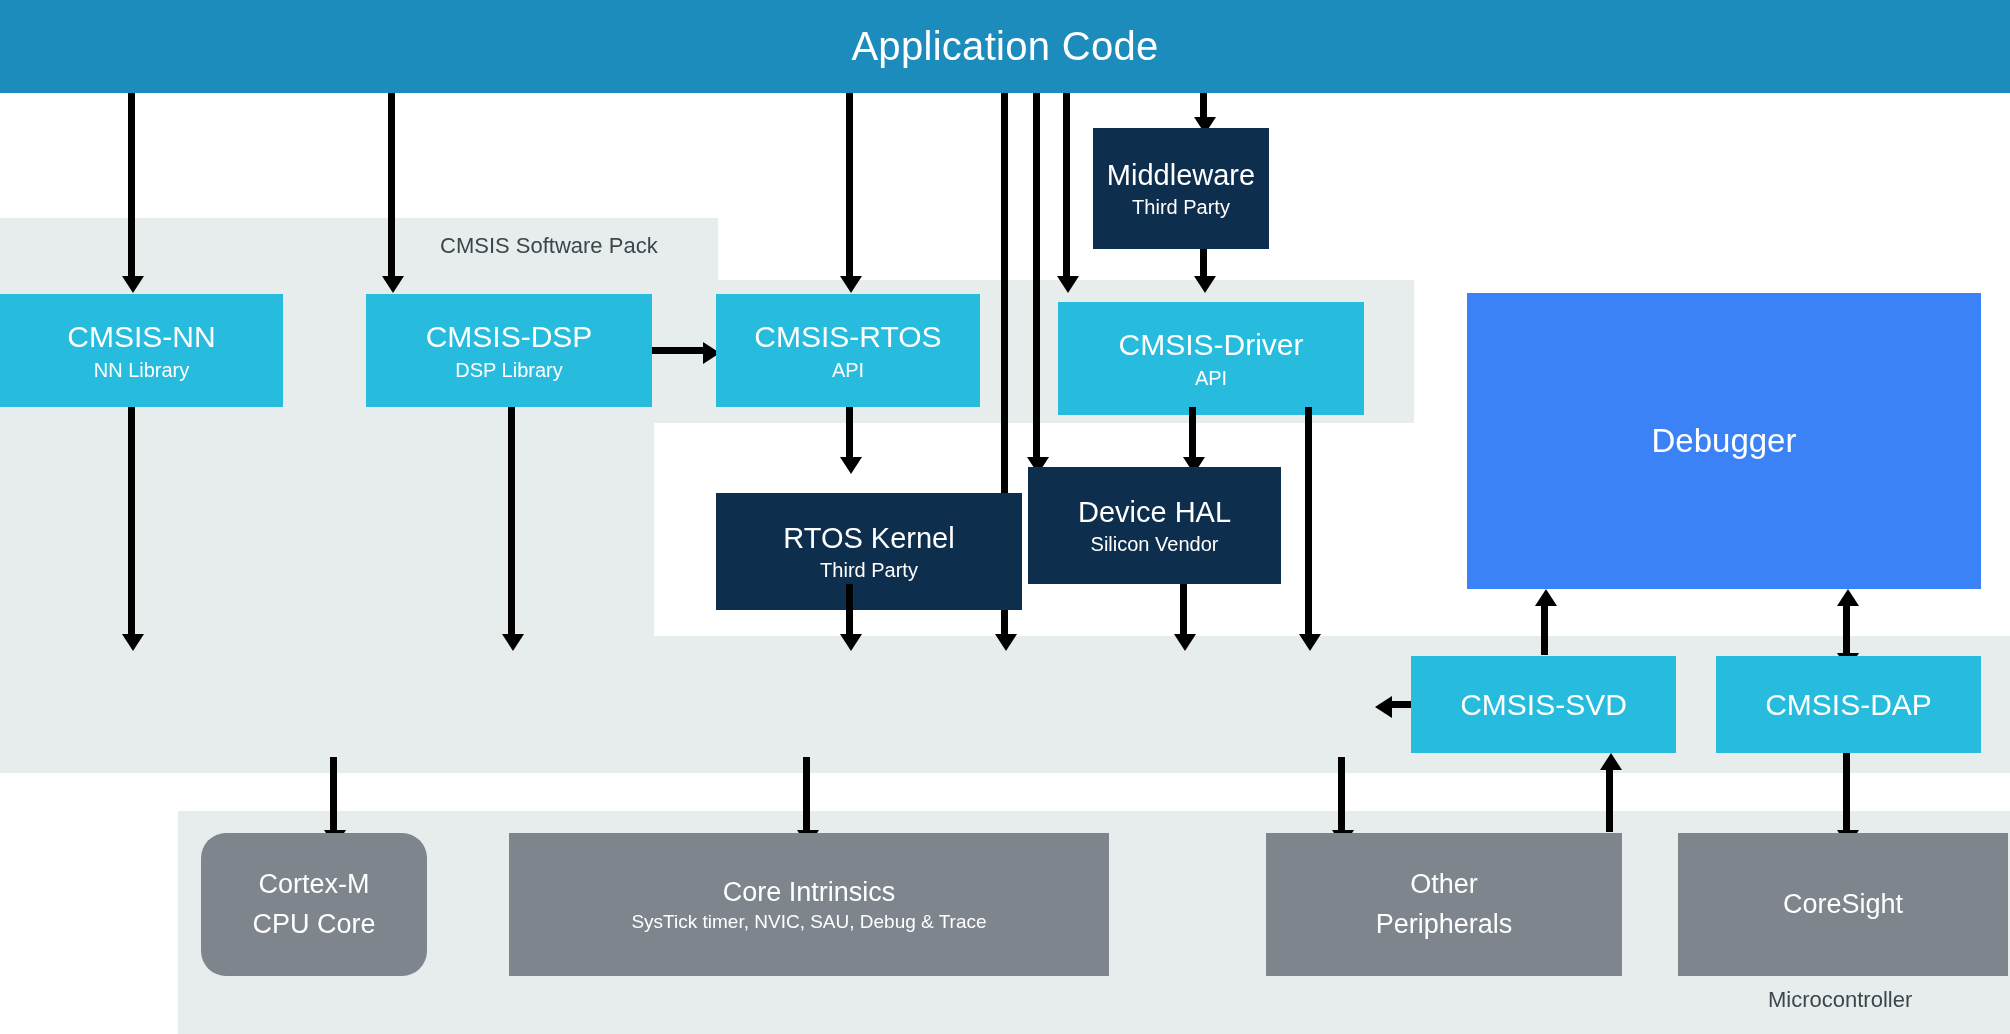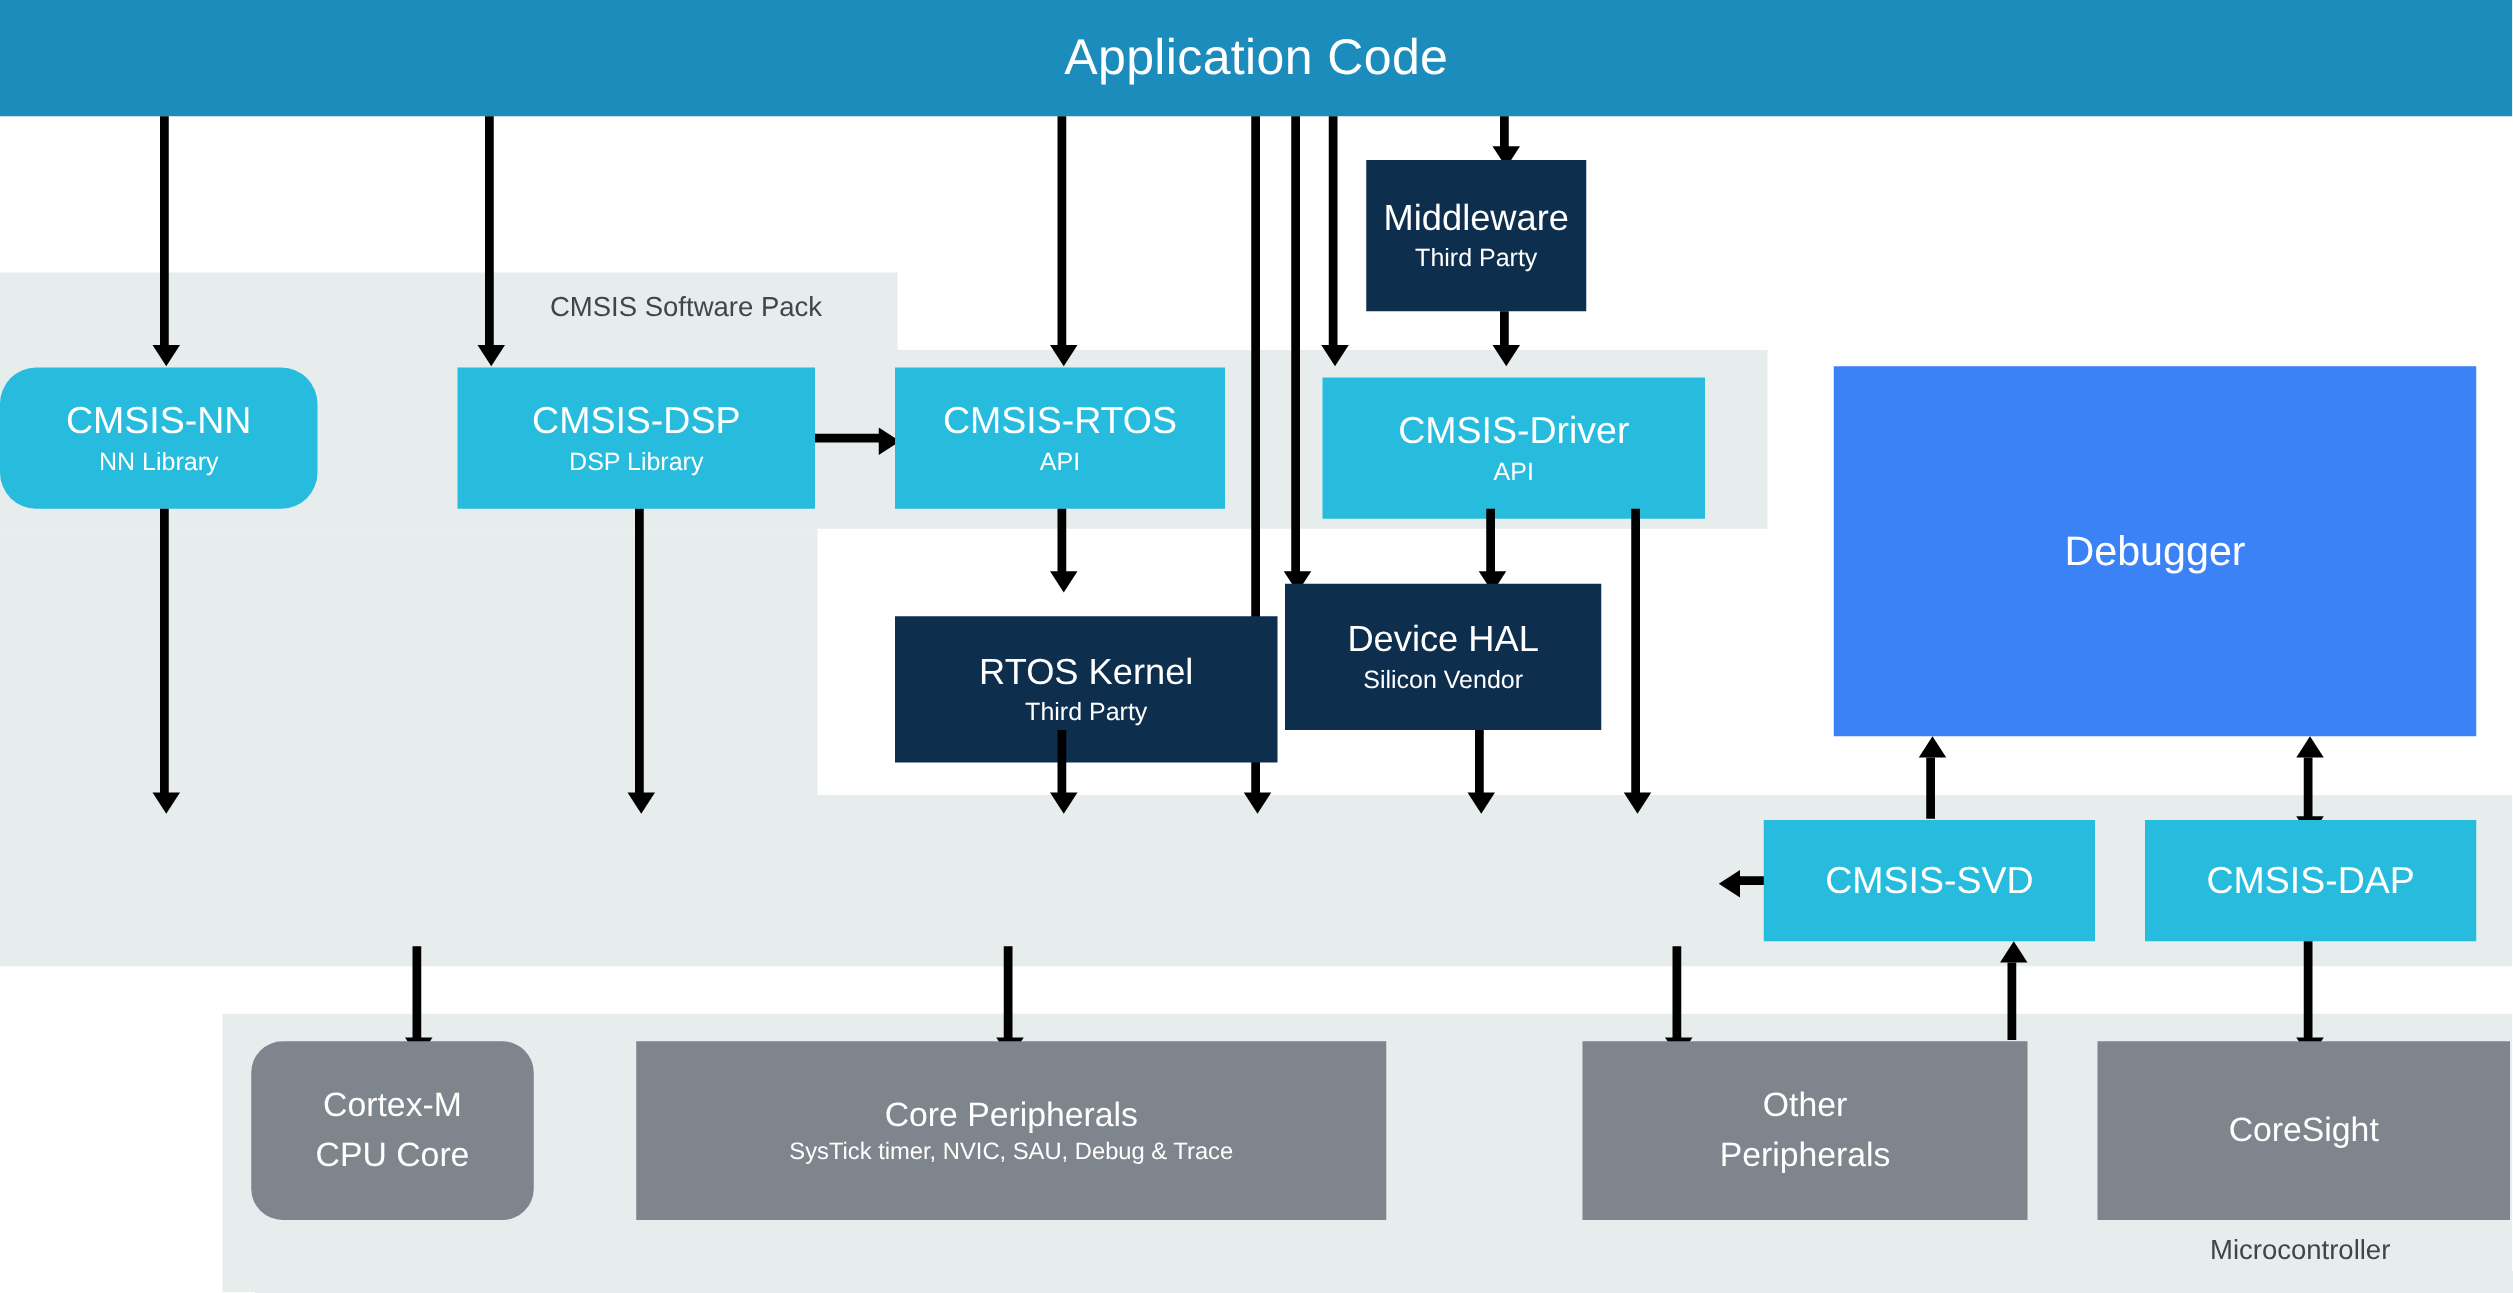--- a/index.html
+++ b/index.html
@@ -94,7 +94,7 @@
   <div class="vline" style="left:1200px;top:249px;height:29px;"></div>
   <div class="ahead-d" style="left:1194px;top:276px;"></div>
 
-  <div class="box cyan" style="left:0px;top:294px;width:254px;height:113px;border-radius:29px;">
+  <div class="box cyan" style="left:0px;top:294px;width:283px;height:113px;">
     <span class="t1">CMSIS-NN</span>
     <span class="t2">NN Library</span>
   </div>

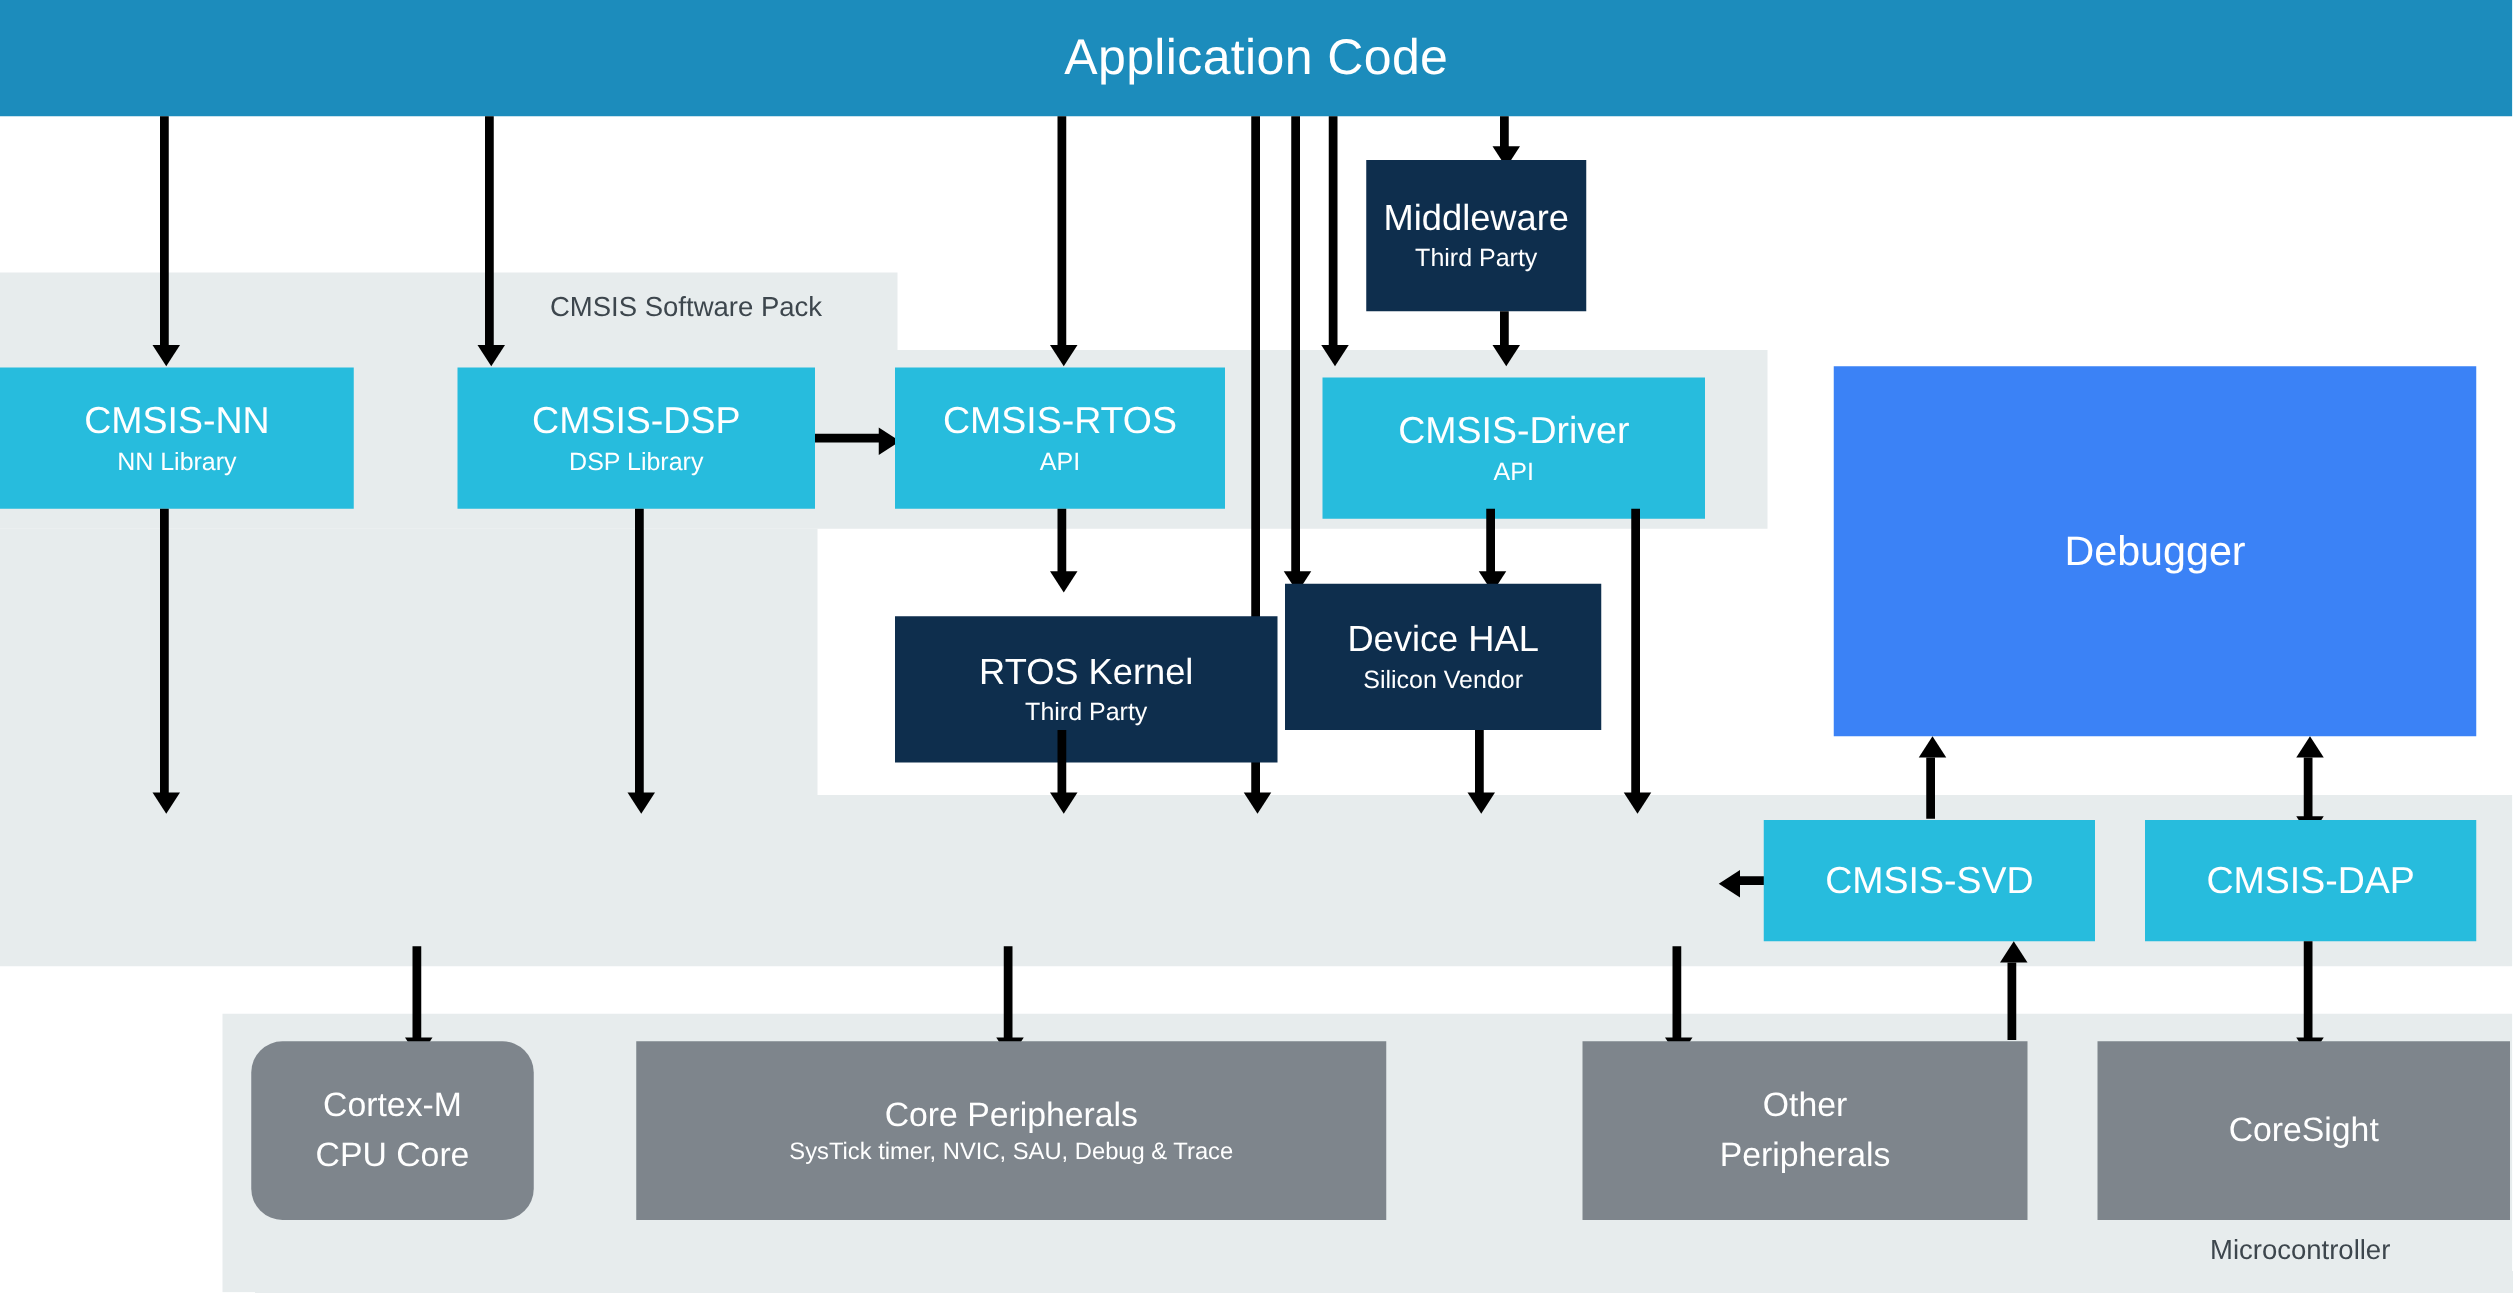--- a/index.html
+++ b/index.html
@@ -192,7 +192,7 @@
   </div>
 
   <div class="box grey" style="left:509px;top:833px;width:600px;height:143px;">
-    <span class="t1">Core Peripherals</span>
+    <span class="t1">Core Intrinsics</span>
     <span class="t2">SysTick timer, NVIC, SAU, Debug &amp; Trace</span>
   </div>
 

